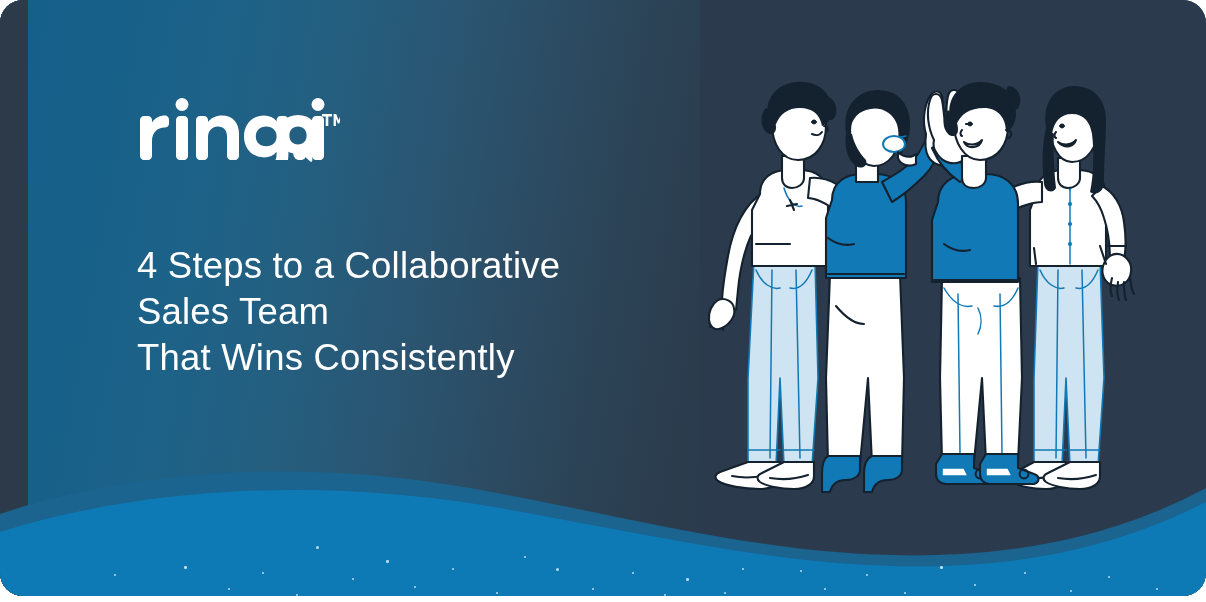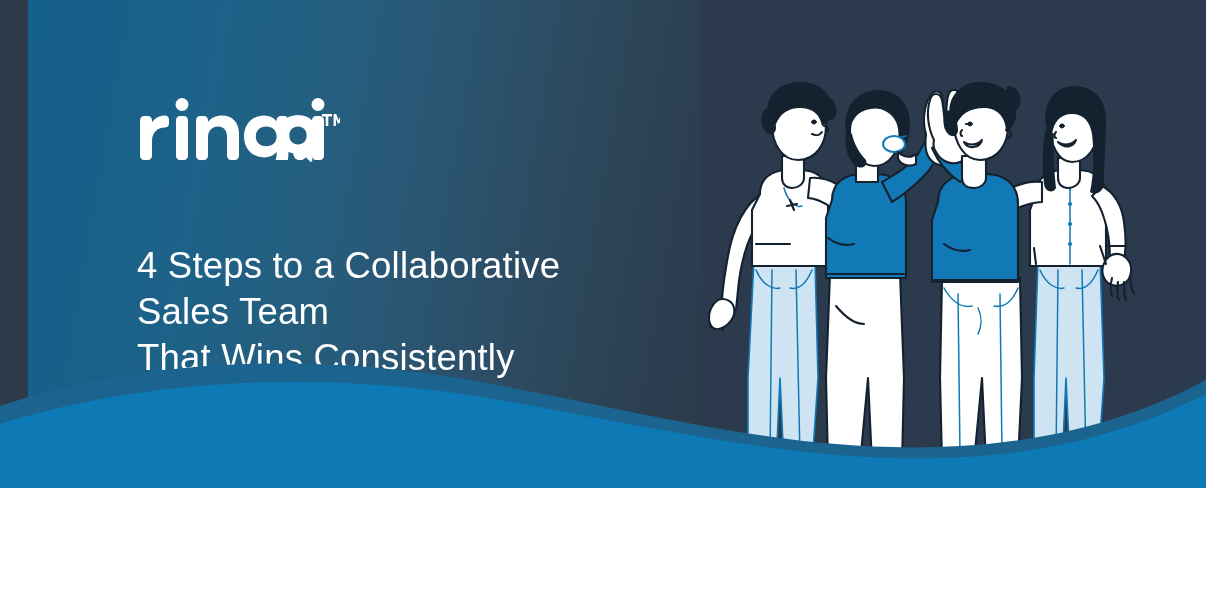--- a/index.html
+++ b/index.html
@@ -13,10 +13,11 @@
   .banner {
     position: relative;
     width: 1206px;
-    height: 488px;
+    height: 596px;
     overflow: hidden;
     font-family: "Liberation Sans", sans-serif;
     background: #2b3b4d;
+    border-radius: 23px;
   }
 
   

